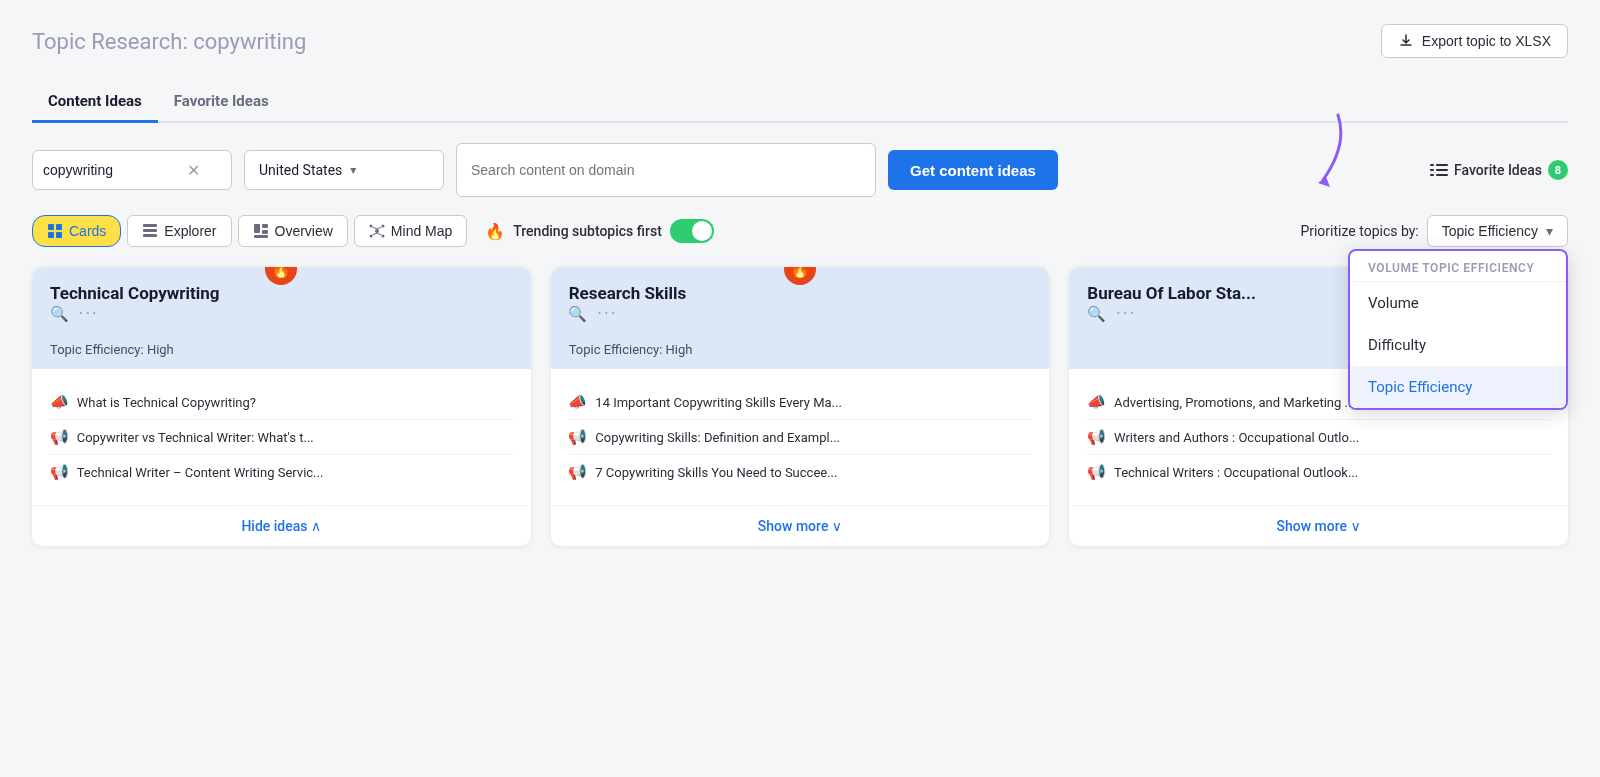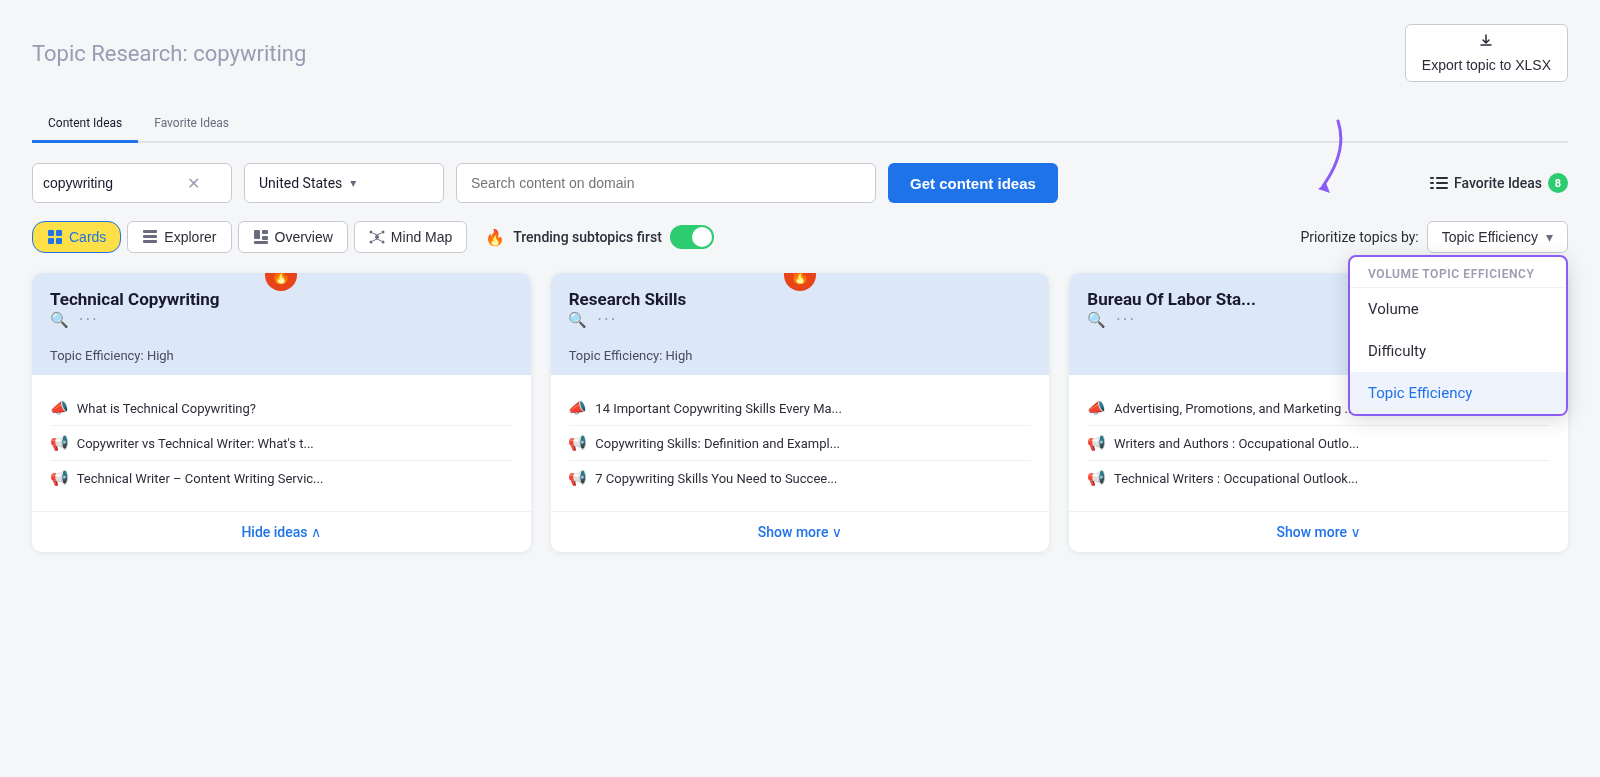--- a/index.html
+++ b/index.html
@@ -45,7 +45,6 @@
       font-weight: 500;
       color: #2d2d3a;
       cursor: pointer;
-      flex-direction: column;
     }
 
     

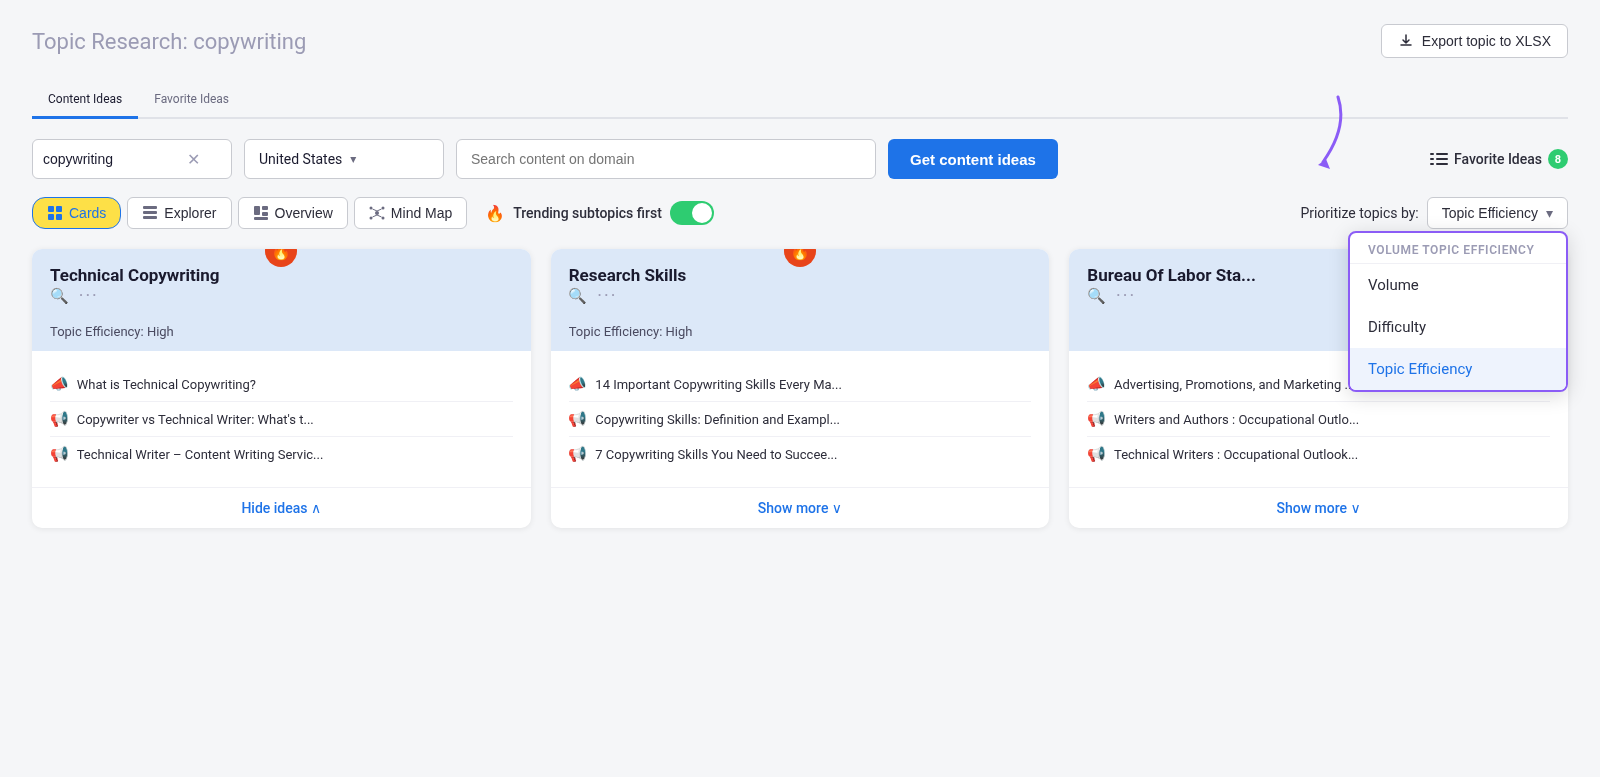--- a/index.html
+++ b/index.html
@@ -56,8 +56,8 @@
     }
     .tab {
       padding: 10px 16px;
-      font-size: 12px;
-      font-weight: 400;
+      font-size: 15px;
+      font-weight: 700;
       color: #6b6b80;
       cursor: pointer;
       border-bottom: 3px solid transparent;

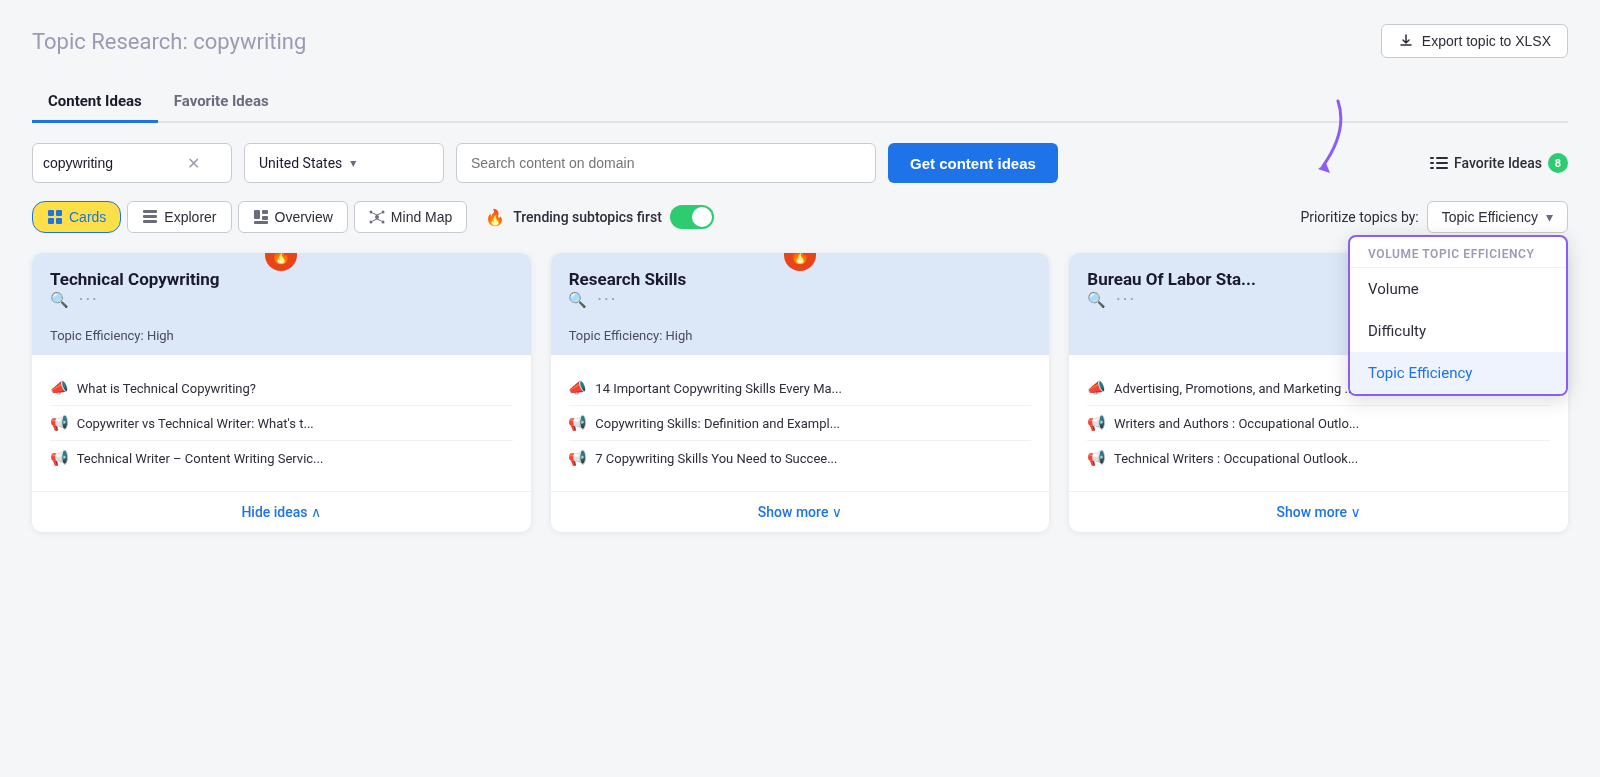--- a/index.html
+++ b/index.html
@@ -115,7 +115,7 @@
     .chevron-down { color: #6b6b80; font-size: 12px; }
     .domain-input {
       flex: 1;
-      height: 40px;
+      height: 54px;
       border: 1px solid #c8cad0;
       border-radius: 6px;
       background: #fff;

